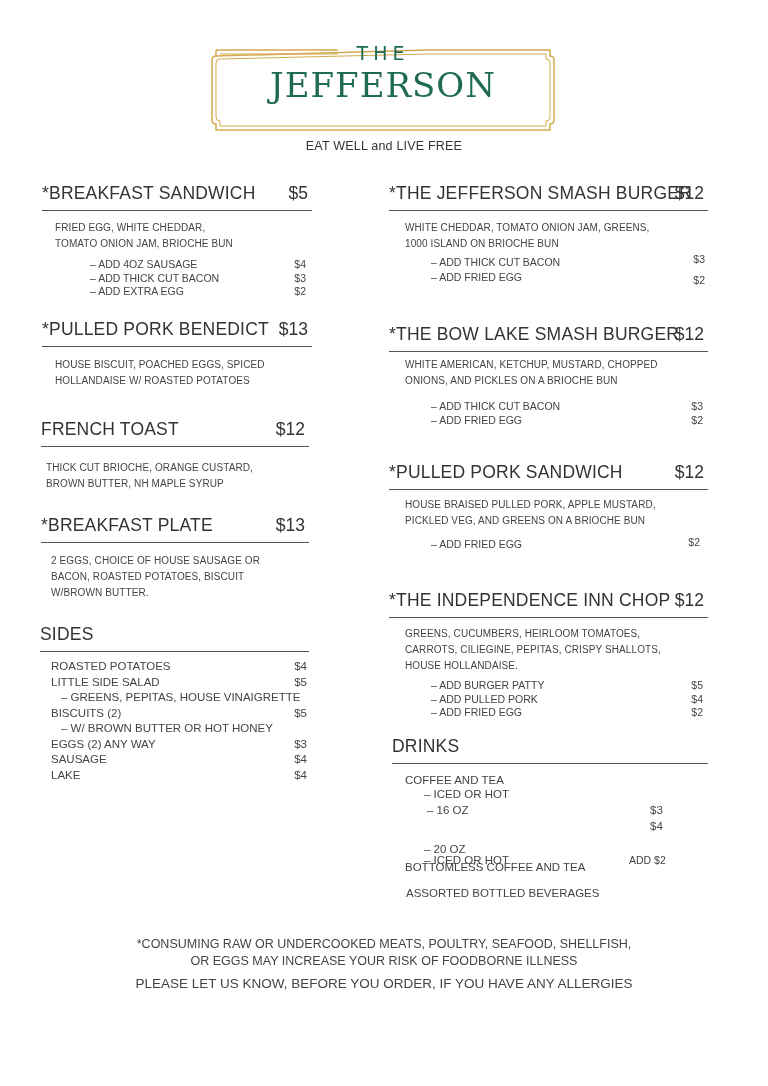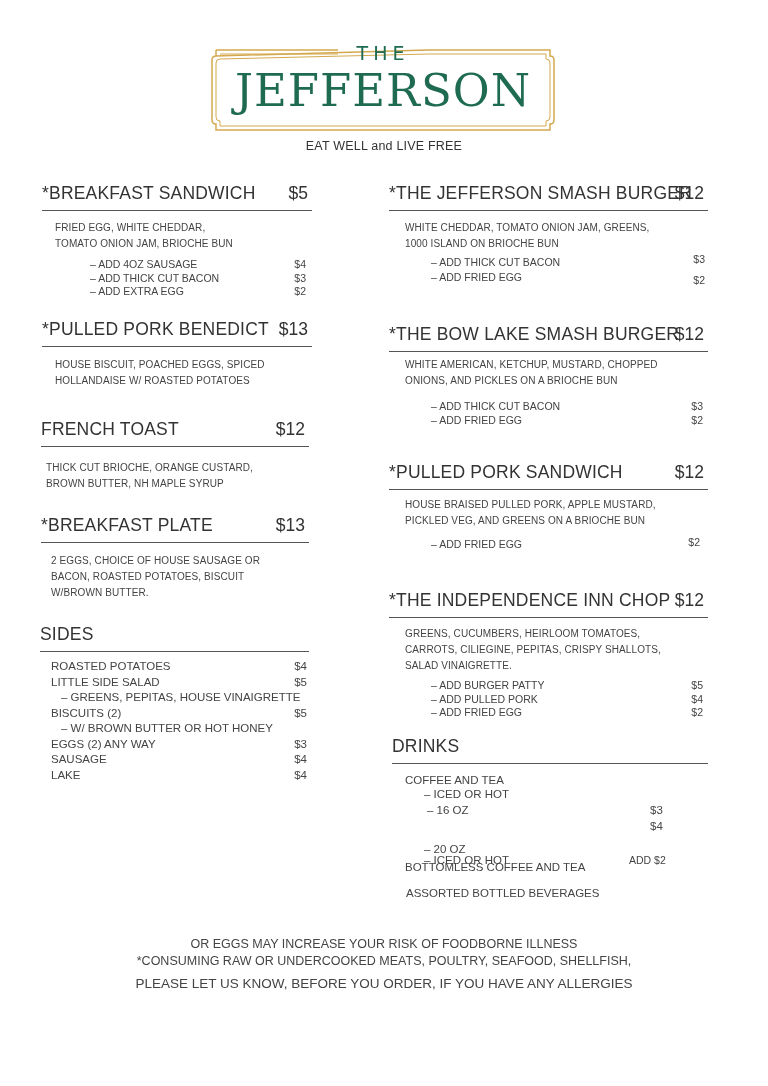--- a/index.html
+++ b/index.html
@@ -13,7 +13,7 @@
               font-family: "DejaVu Sans", sans-serif; font-size: 19px; letter-spacing: 5px;
               color: #1f6b52; font-weight: normal; }
   .logo-name { position: absolute; left: 0; width: 350px; top: 22px; text-align: center;
-               font-family: "DejaVu Serif", "Liberation Serif", serif; font-size: 45px;
+               font-family: "DejaVu Serif", "Liberation Serif", serif; font-size: 34px;
                letter-spacing: 1px; color: #1f6b52; line-height: 1; }
   .tagline { left: 0; width: 768px; top: 139px; text-align: center; font-size: 12.5px; color: #333; letter-spacing: 0.2px; }
 

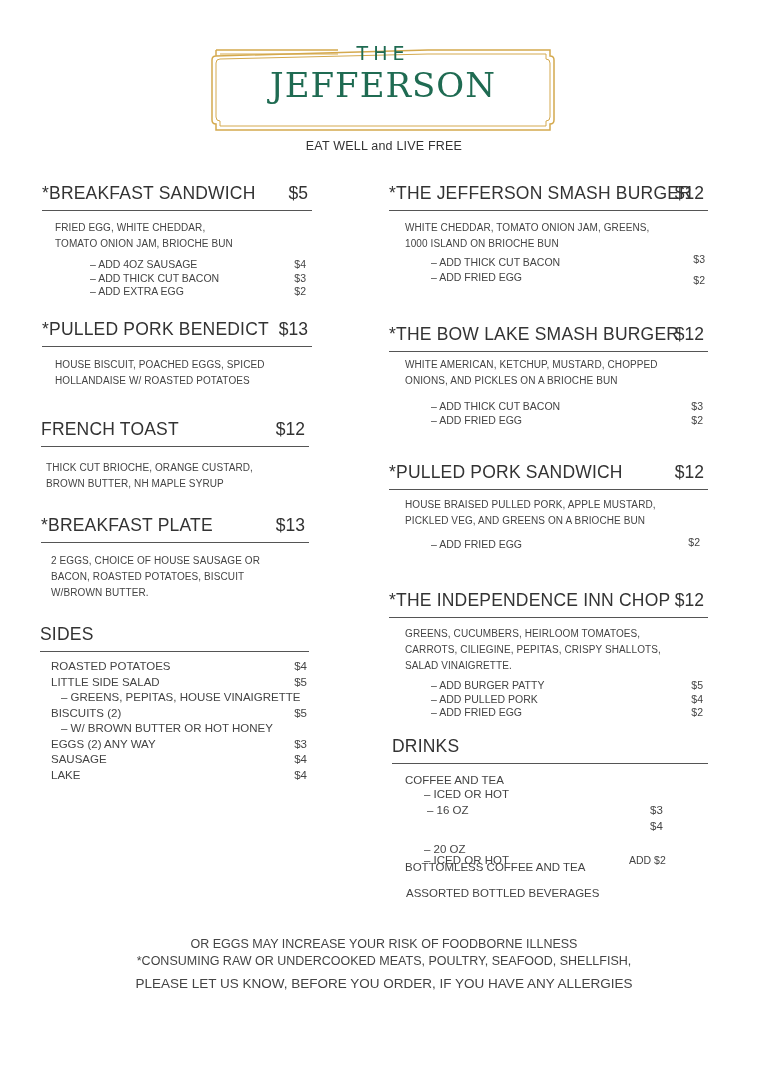--- a/index.html
+++ b/index.html
@@ -198,7 +198,7 @@
 <div class="desc" style="left:405px; top:626px; width:300px;">
   <div>GREENS, CUCUMBERS, HEIRLOOM TOMATOES,</div>
   <div>CARROTS, CILIEGINE, PEPITAS, CRISPY SHALLOTS,</div>
-  <div>SALAD VINAIGRETTE.</div>
+  <div>HOUSE HOLLANDAISE.</div>
 </div>
 <div class="addons" style="left:431px; top:679px; width:272px;">
   <div class="addon-row">

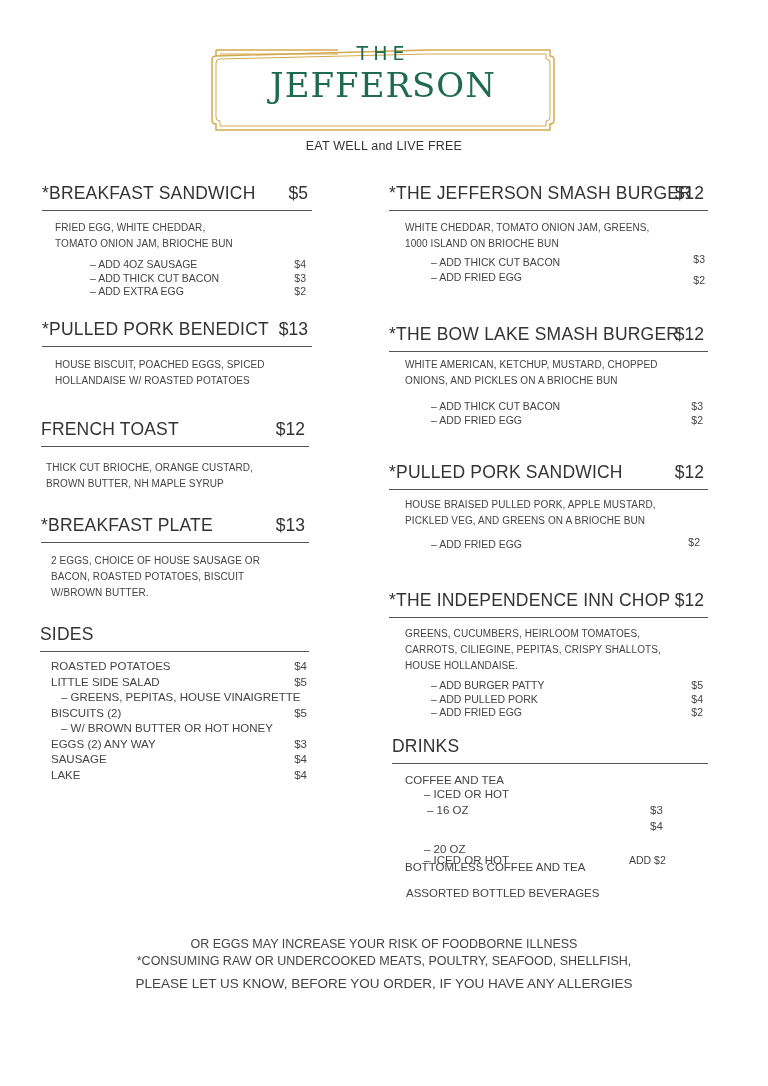--- a/index.html
+++ b/index.html
@@ -232,8 +232,8 @@
 </div>
 
 <div class="footer" style="top:936px; font-size:12.5px; line-height:17px;">
+  <div>*CONSUMING RAW OR UNDERCOOKED MEATS, POULTRY, SEAFOOD, SHELLFISH,</div>
   <div>OR EGGS MAY INCREASE YOUR RISK OF FOODBORNE ILLNESS</div>
-  <div>*CONSUMING RAW OR UNDERCOOKED MEATS, POULTRY, SEAFOOD, SHELLFISH,</div>
 </div>
 <div class="footer" style="top:976px; font-size:13.5px;">PLEASE LET US KNOW, BEFORE YOU ORDER, IF YOU HAVE ANY ALLERGIES</div>
 

